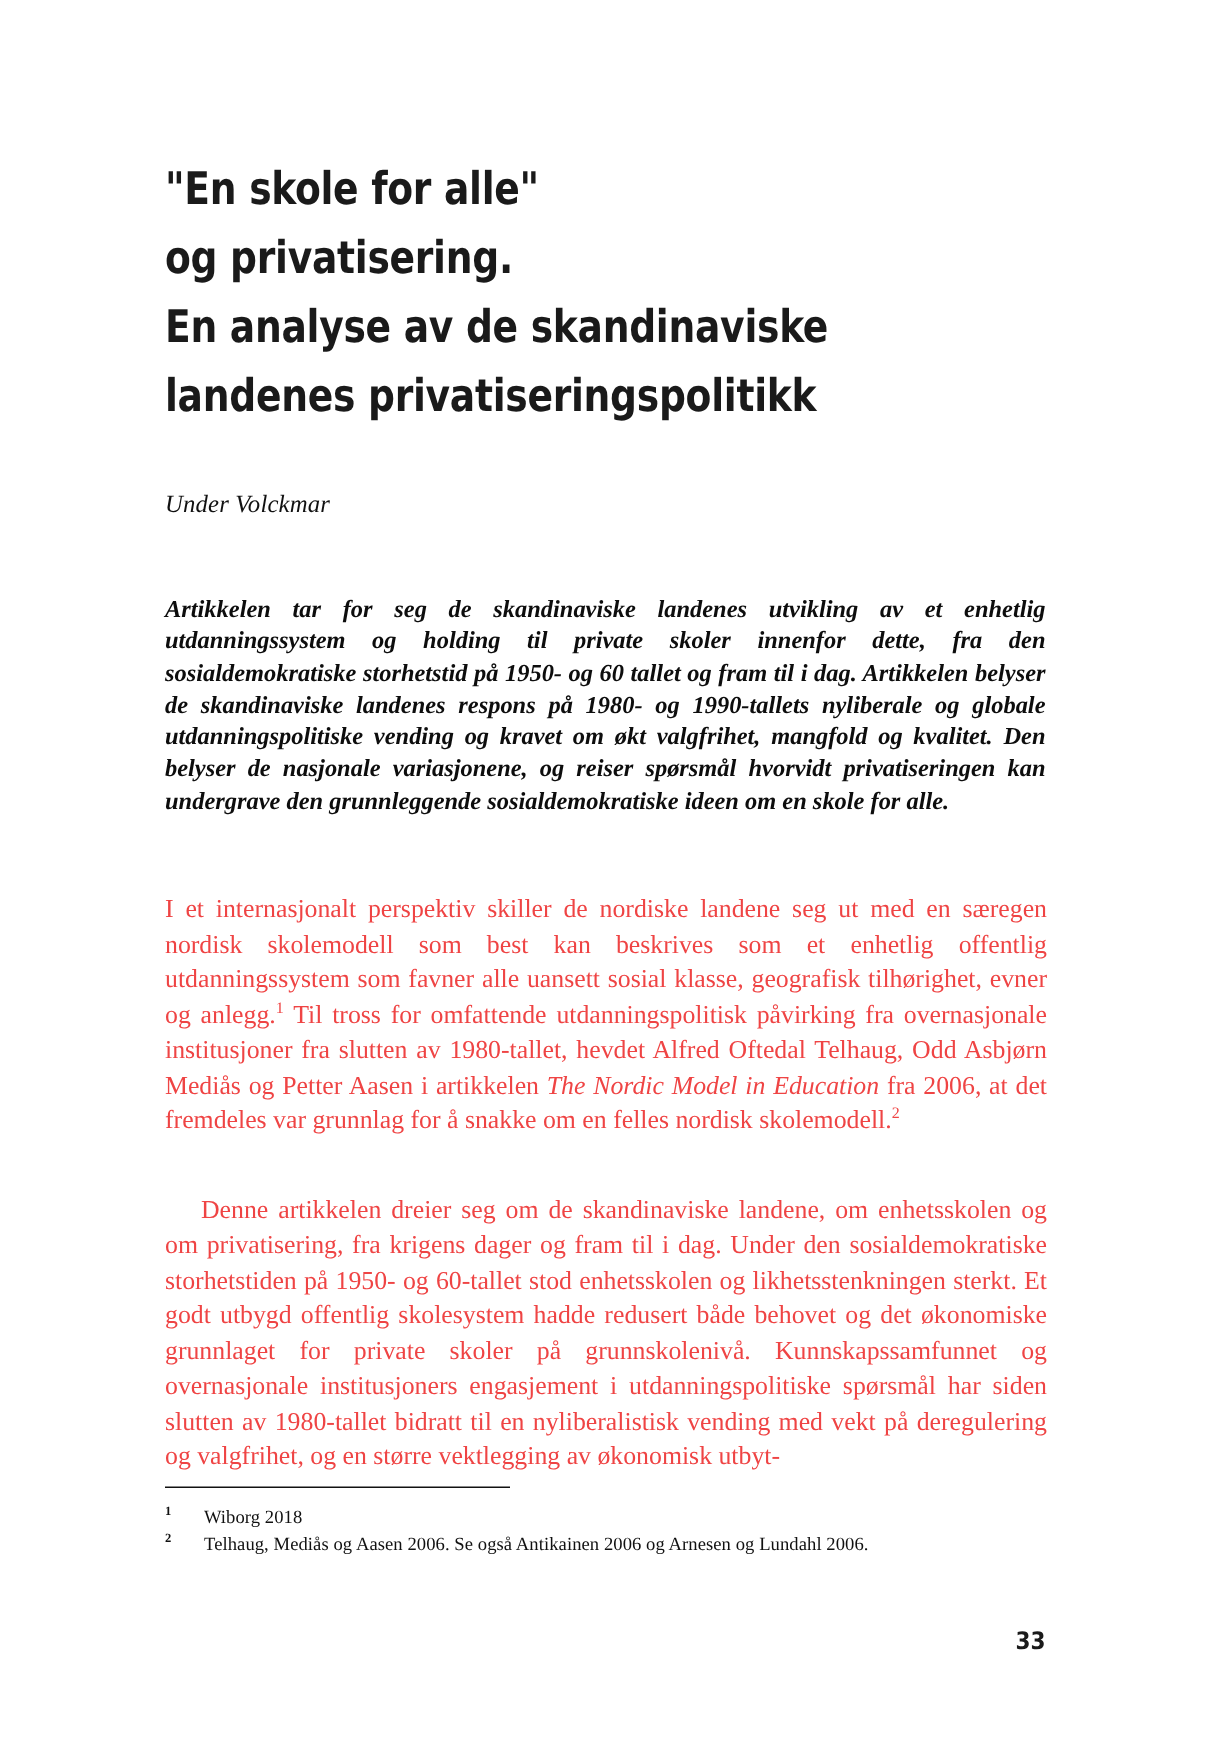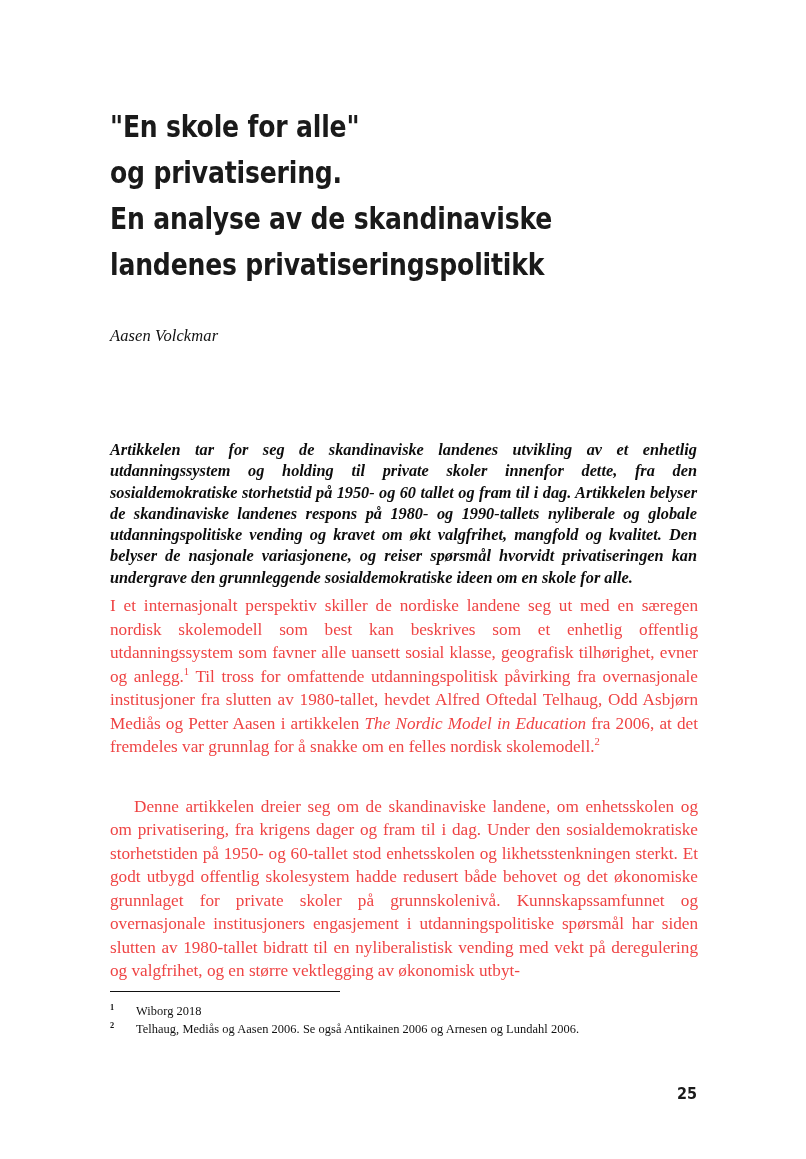--- a/index.html
+++ b/index.html
@@ -171,7 +171,7 @@
     <div class="title-line">landenes privatiseringspolitikk</div>
   </div>
 
-  <div class="author">Aasen Volckmar</div>
+  <div class="author">Under Volckmar</div>
 
   <div class="abstract">
     <p>Artikkelen tar for seg de skandinaviske landenes utvikling av et enhetlig utdanningssystem og holding til private skoler innenfor dette, fra den sosialdemokratiske storhetstid på 1950- og 60 tallet og fram til i dag. Artikkelen belyser de skandinaviske landenes respons på 1980- og 1990-tallets nyliberale og globale utdanningspolitiske vending og kravet om økt valgfrihet, mangfold og kvalitet. Den belyser de nasjonale variasjonene, og reiser spørsmål hvorvidt privatiseringen kan undergrave den grunnleggende sosialdemokratiske ideen om en skole for alle.</p>

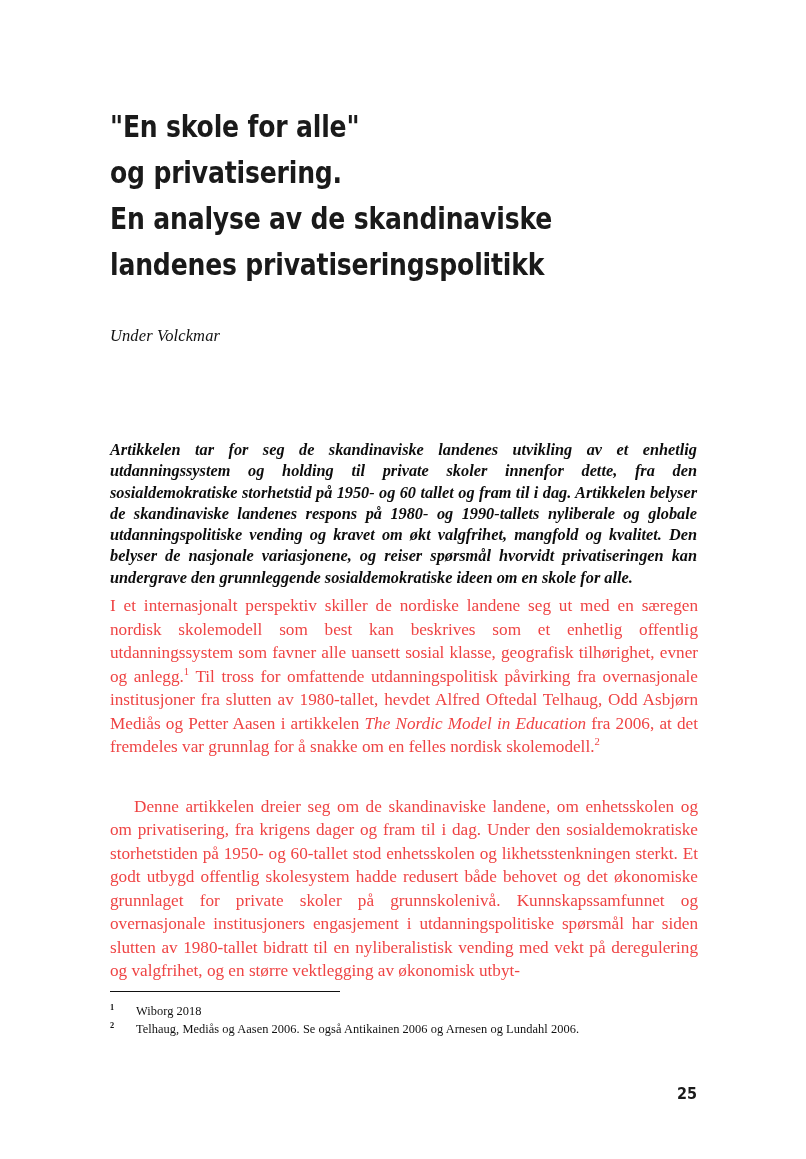--- a/index.html
+++ b/index.html
@@ -72,7 +72,6 @@
     text-justify: inter-word;
     color: #0d0d0d;
     hyphens: manual;
-    margin-top: 44px;
   }
   .abstract p { margin: 0; }
 

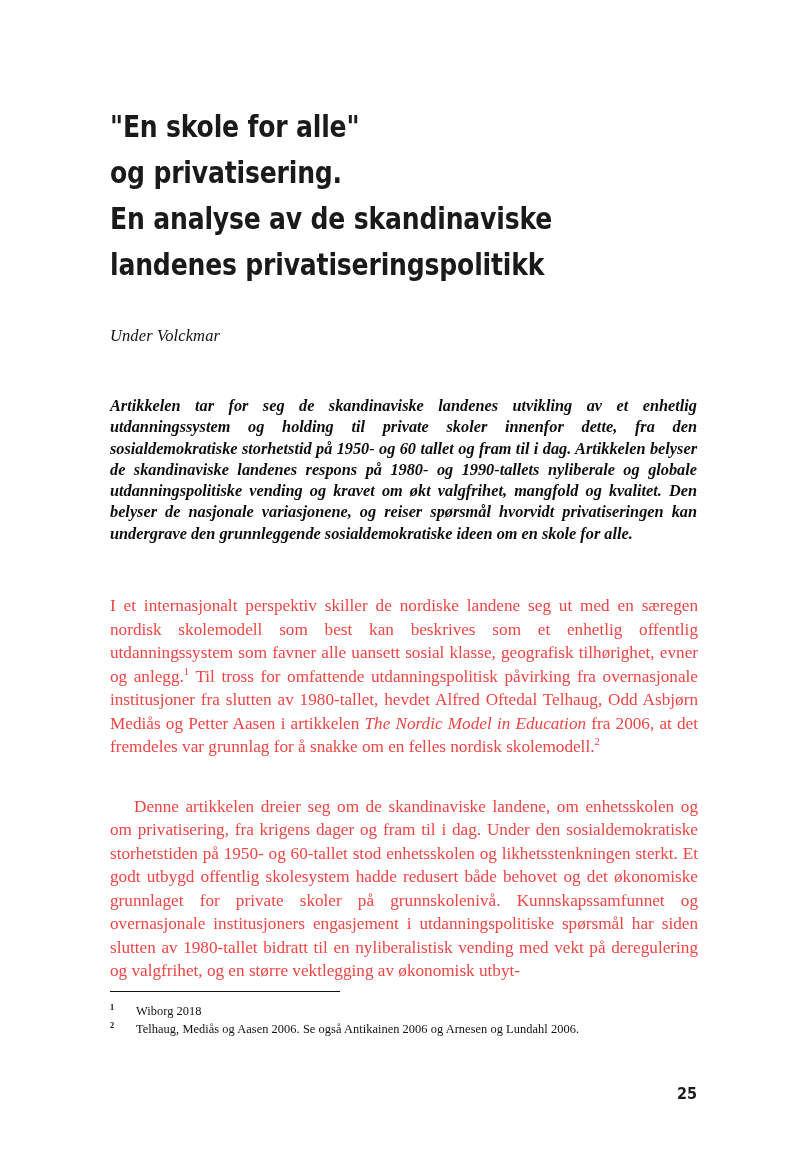--- a/index.html
+++ b/index.html
@@ -194,7 +194,7 @@
     </div>
   </div>
 
-  <div class="page-number">25</div>
+  <div class="page-number">33</div>
 
 </div>
 

